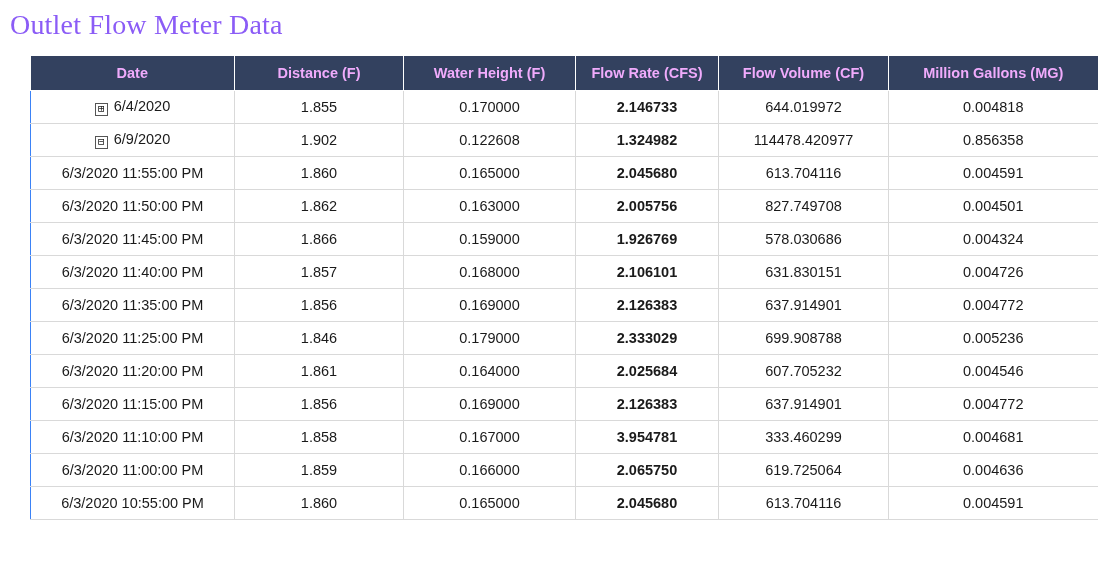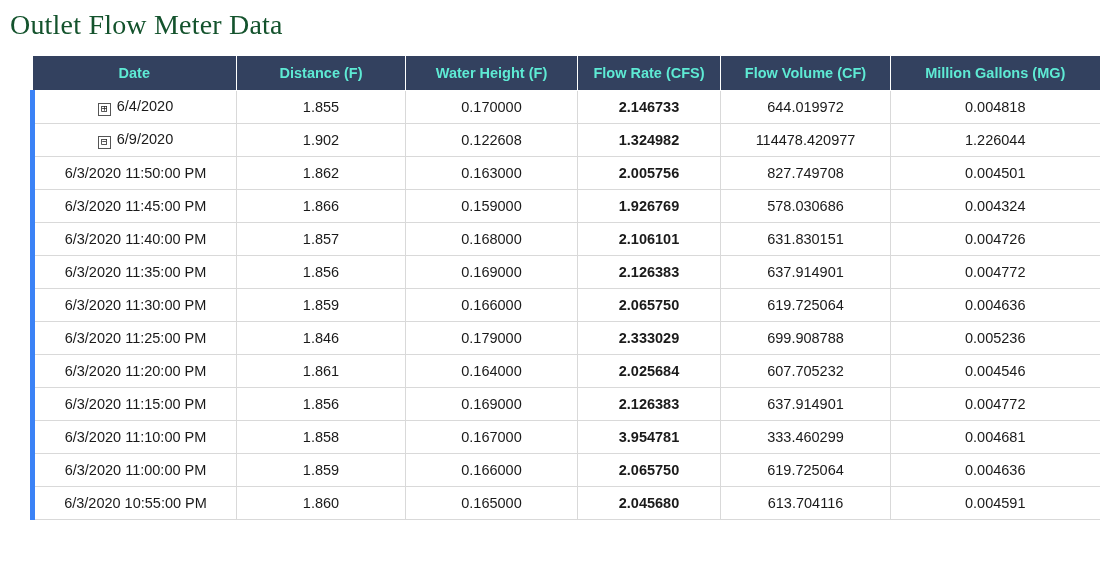--- a/index.html
+++ b/index.html
@@ -17,7 +17,7 @@
     font-family: "Liberation Serif", serif;
     font-size: 28px;
     font-weight: normal;
-    color: #14532d;
+    color: #8b5cf6;
     margin: 8px 0 0 10px;
     line-height: 34px;
     letter-spacing: 0.2px;

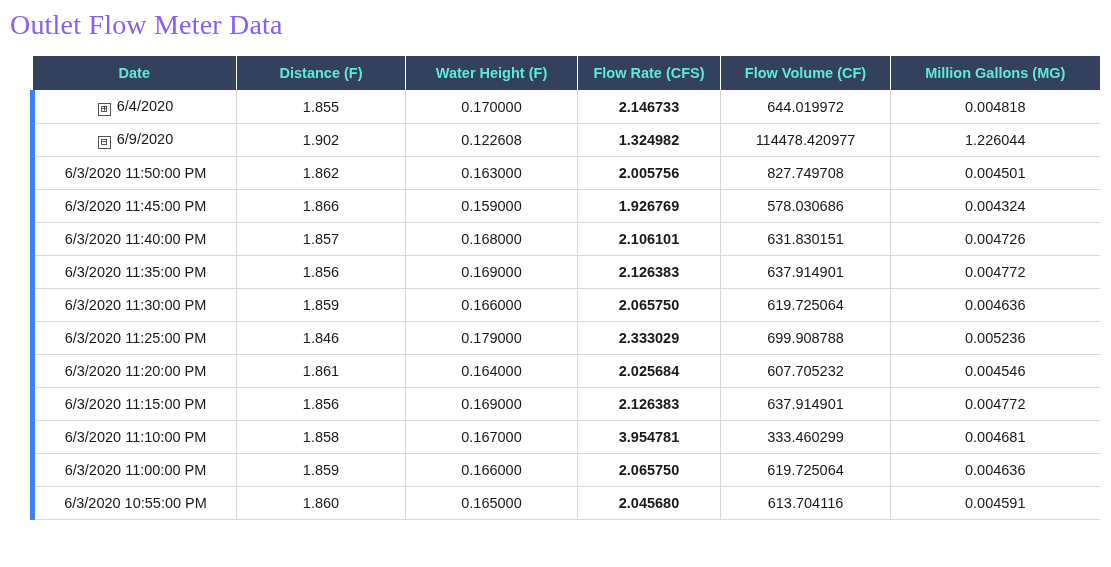--- a/index.html
+++ b/index.html
@@ -33,7 +33,7 @@
   }
   table.data-grid thead th {
     background: #33415f;
-    color: #5eead4;
+    color: #f0abfc;
     font-weight: bold;
     font-size: 14.5px;
     height: 28px;

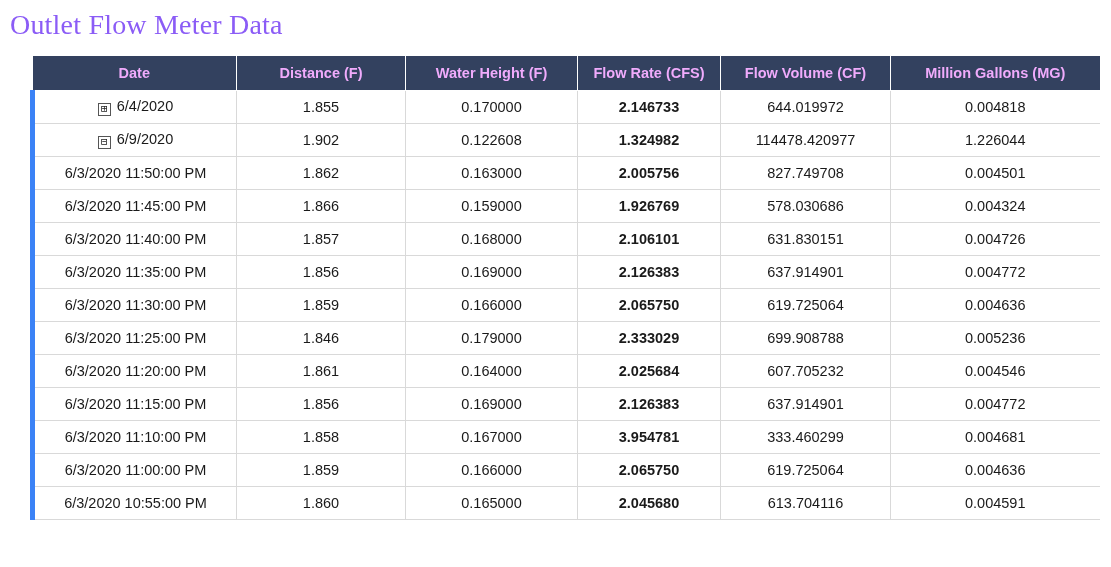--- a/index.html
+++ b/index.html
@@ -63,7 +63,7 @@
     margin-top: 20px;
   }
   table.data-grid tbody tr td.col-date {
-    border-left: 5px solid #3b82f6;
+    border-left: 1px solid #3b82f6;
   }
   table.data-grid tbody td.flow-rate {
     font-weight: bold;

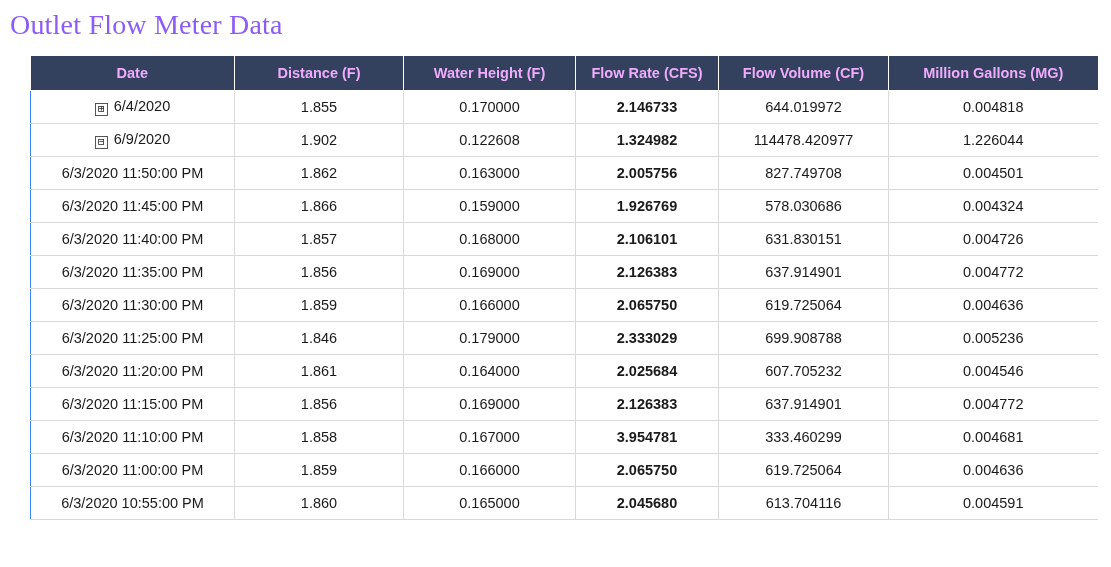--- a/index.html
+++ b/index.html
@@ -135,7 +135,7 @@
           <td>0.122608</td>
           <td class="flow-rate">1.324982</td>
           <td>114478.420977</td>
-          <td>1.226044</td>
+          <td>0.856358</td>
         </tr>
         <tr>
           <td class="col-date"><span class="date-cell-inner"><span>6/3/2020 11:50:00 PM</span></span></td>

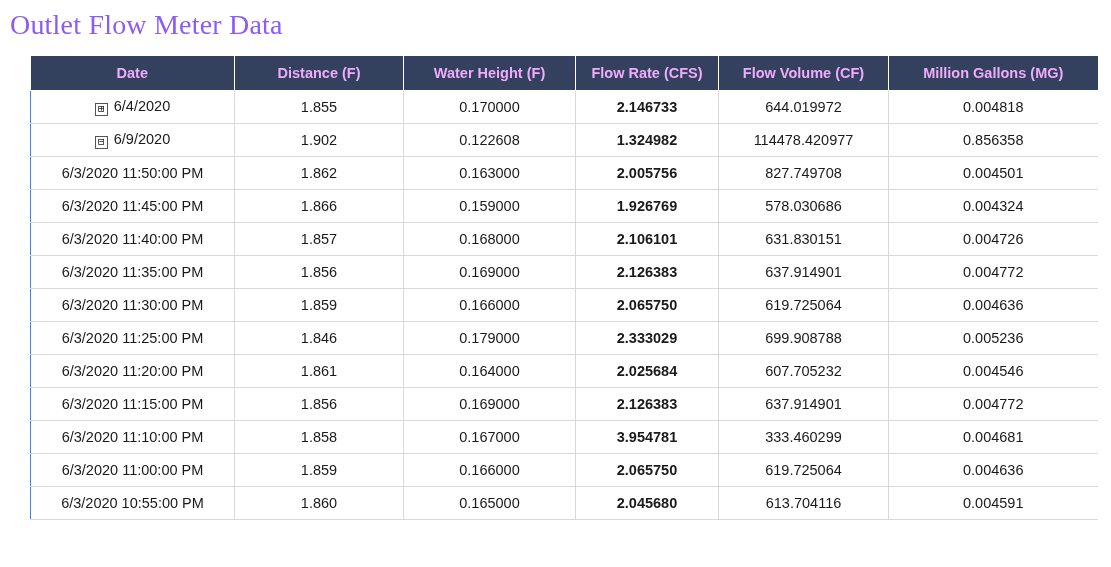--- a/index.html
+++ b/index.html
@@ -138,6 +138,14 @@
           <td>0.856358</td>
         </tr>
         <tr>
+          <td class="col-date"><span class="date-cell-inner"><span>6/3/2020 11:55:00 PM</span></span></td>
+          <td>1.860</td>
+          <td>0.165000</td>
+          <td class="flow-rate">2.045680</td>
+          <td>613.704116</td>
+          <td>0.004591</td>
+        </tr>
+        <tr>
           <td class="col-date"><span class="date-cell-inner"><span>6/3/2020 11:50:00 PM</span></span></td>
           <td>1.862</td>
           <td>0.163000</td>

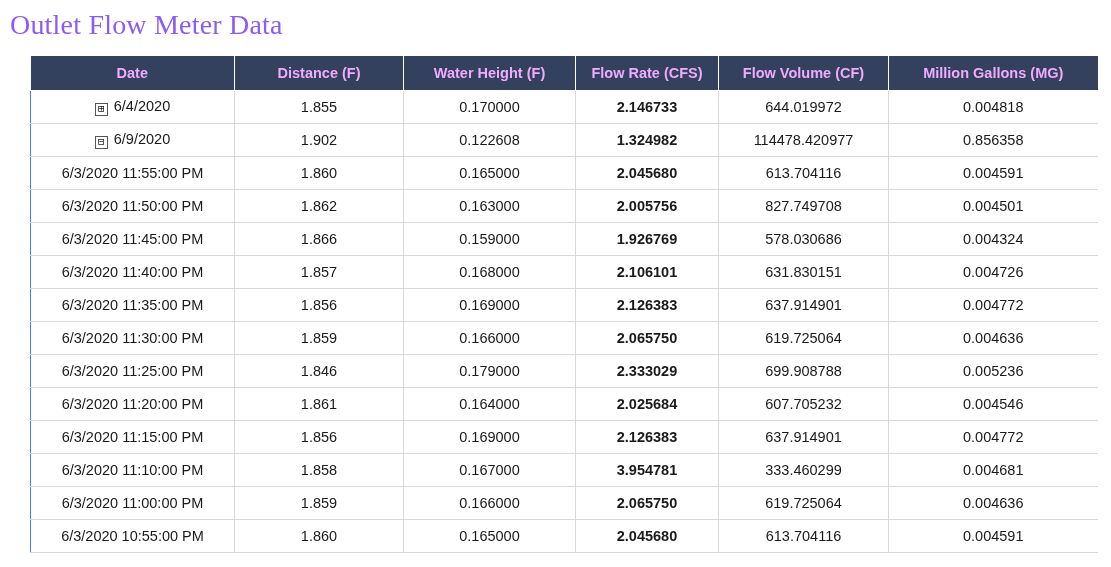--- a/index.html
+++ b/index.html
@@ -178,14 +178,6 @@
           <td>0.004772</td>
         </tr>
         <tr>
-          <td class="col-date"><span class="date-cell-inner"><span>6/3/2020 11:30:00 PM</span></span></td>
-          <td>1.859</td>
-          <td>0.166000</td>
-          <td class="flow-rate">2.065750</td>
-          <td>619.725064</td>
-          <td>0.004636</td>
-        </tr>
-        <tr>
           <td class="col-date"><span class="date-cell-inner"><span>6/3/2020 11:25:00 PM</span></span></td>
           <td>1.846</td>
           <td>0.179000</td>

